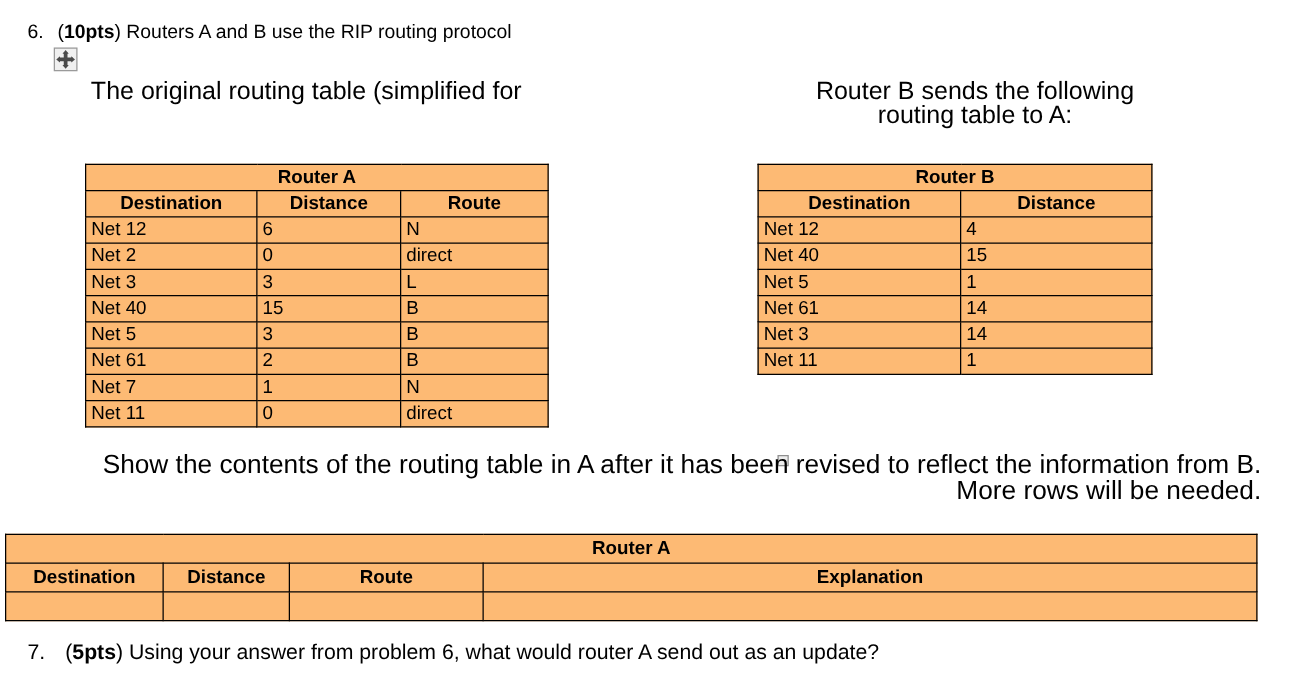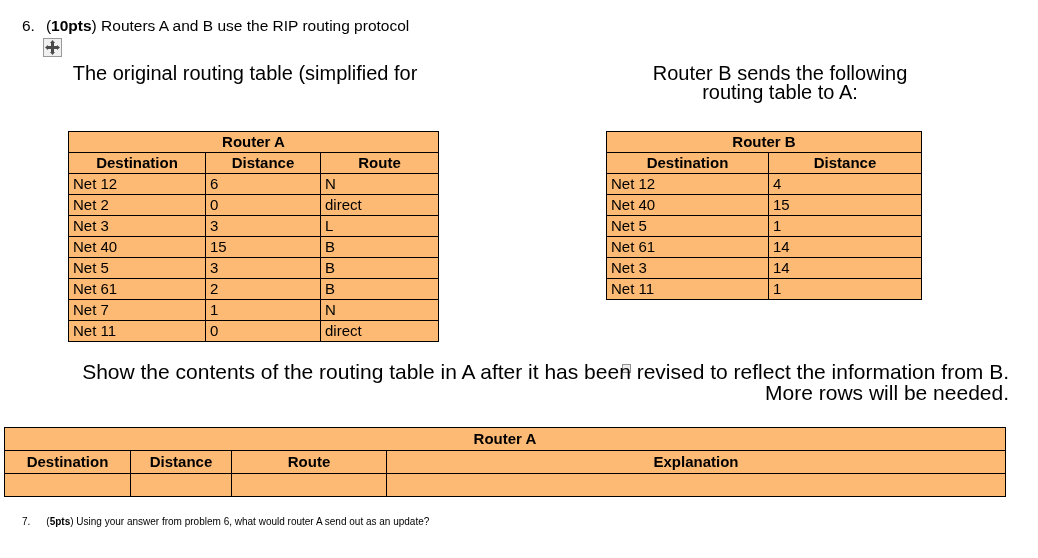--- a/index.html
+++ b/index.html
@@ -121,7 +121,7 @@
   #q7-line {
     left: 22px;
     top: 513px;
-    font-size: 10px;
+    font-size: 17px;
     line-height: 18px;
     white-space: nowrap;
   }

